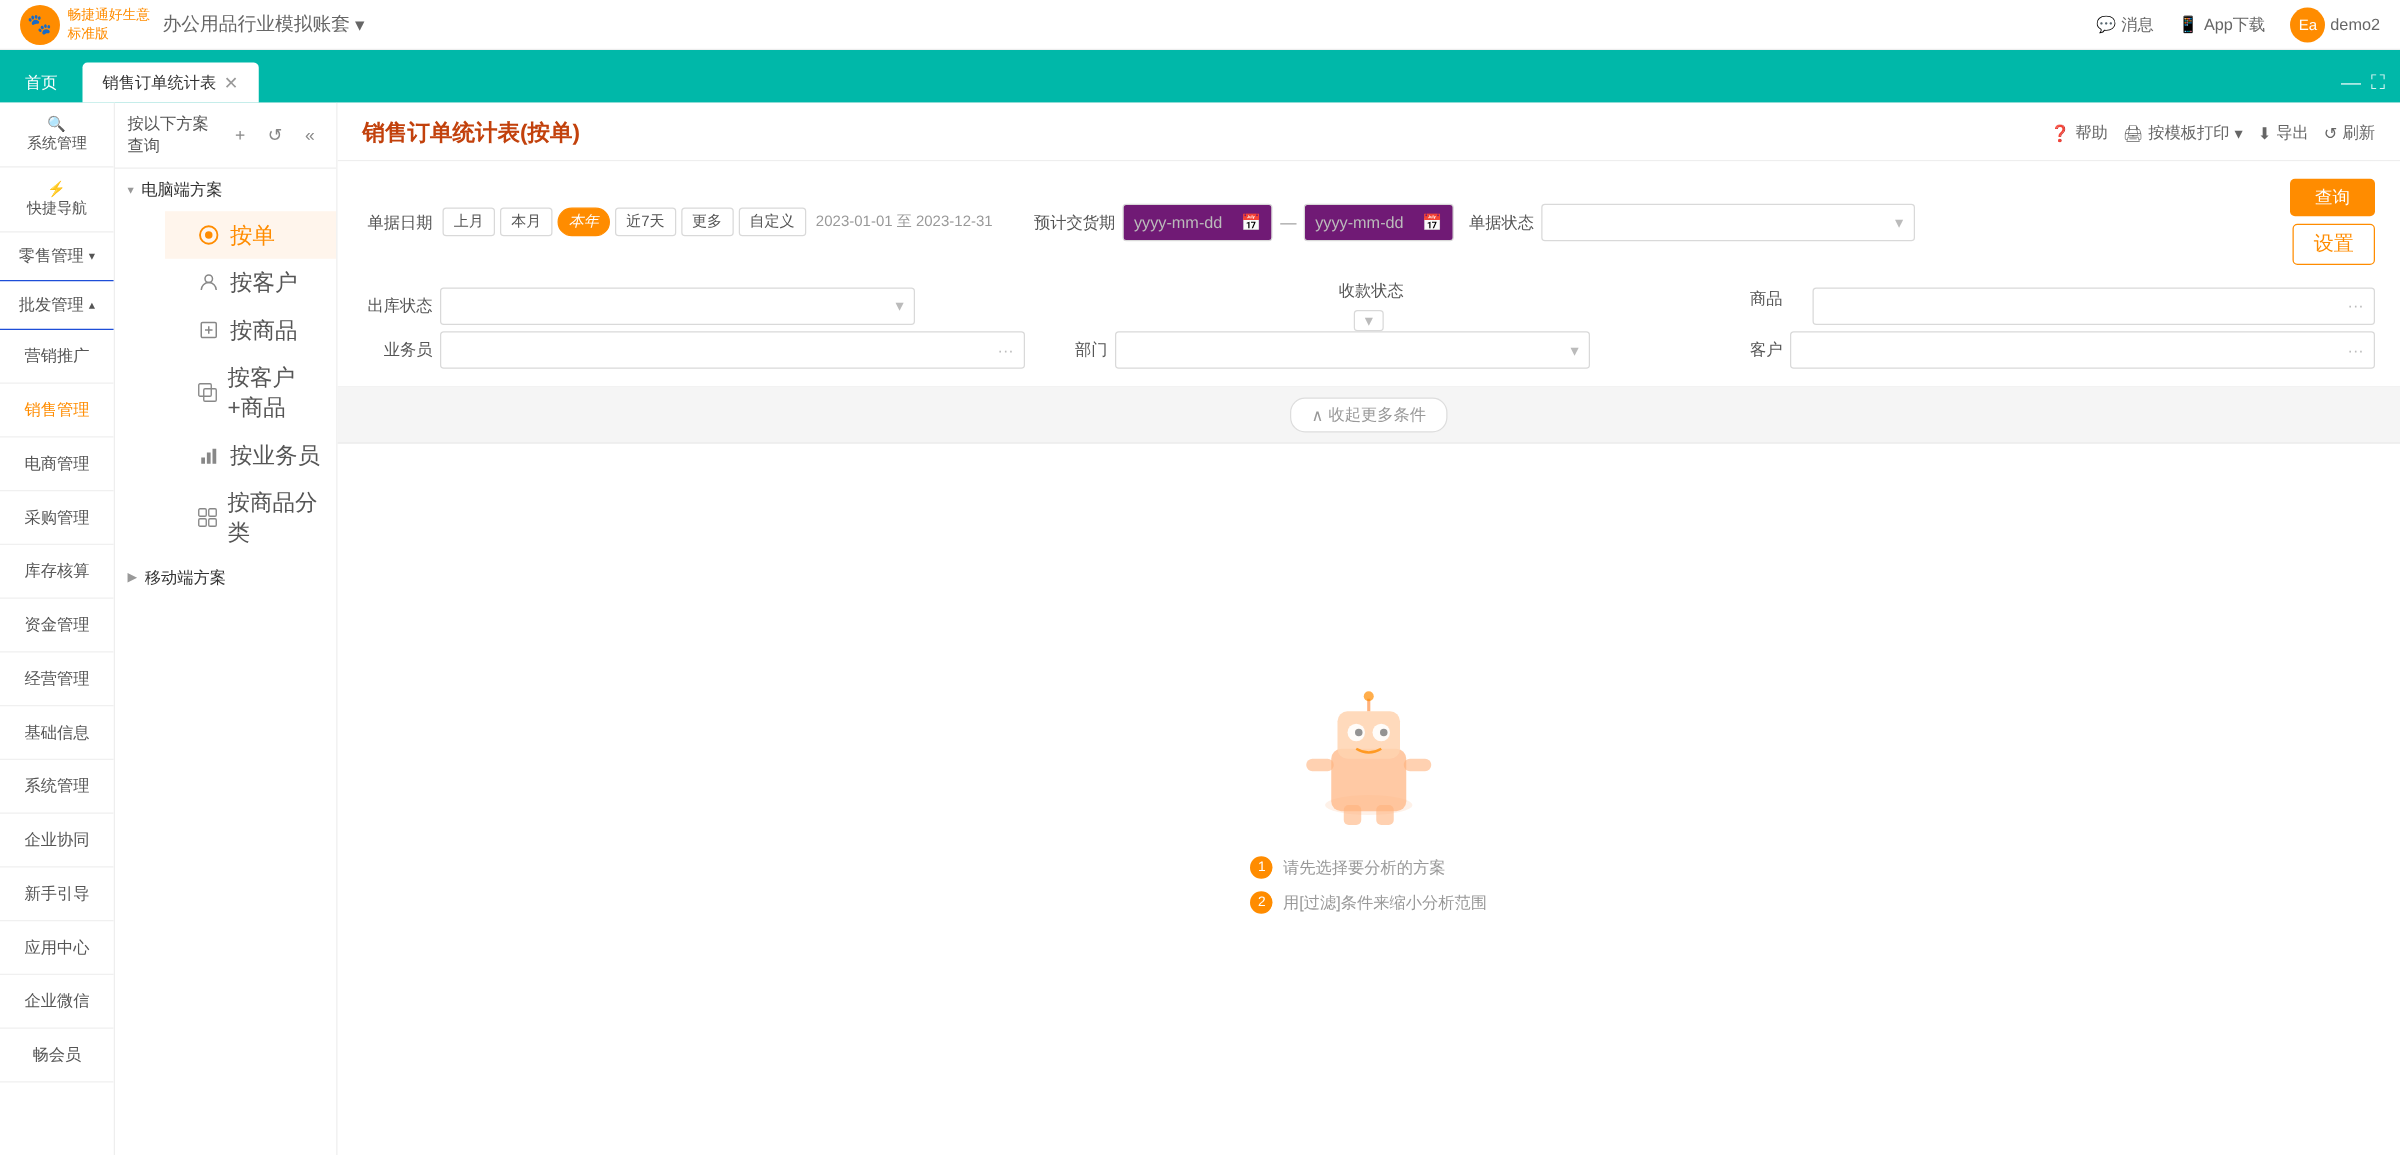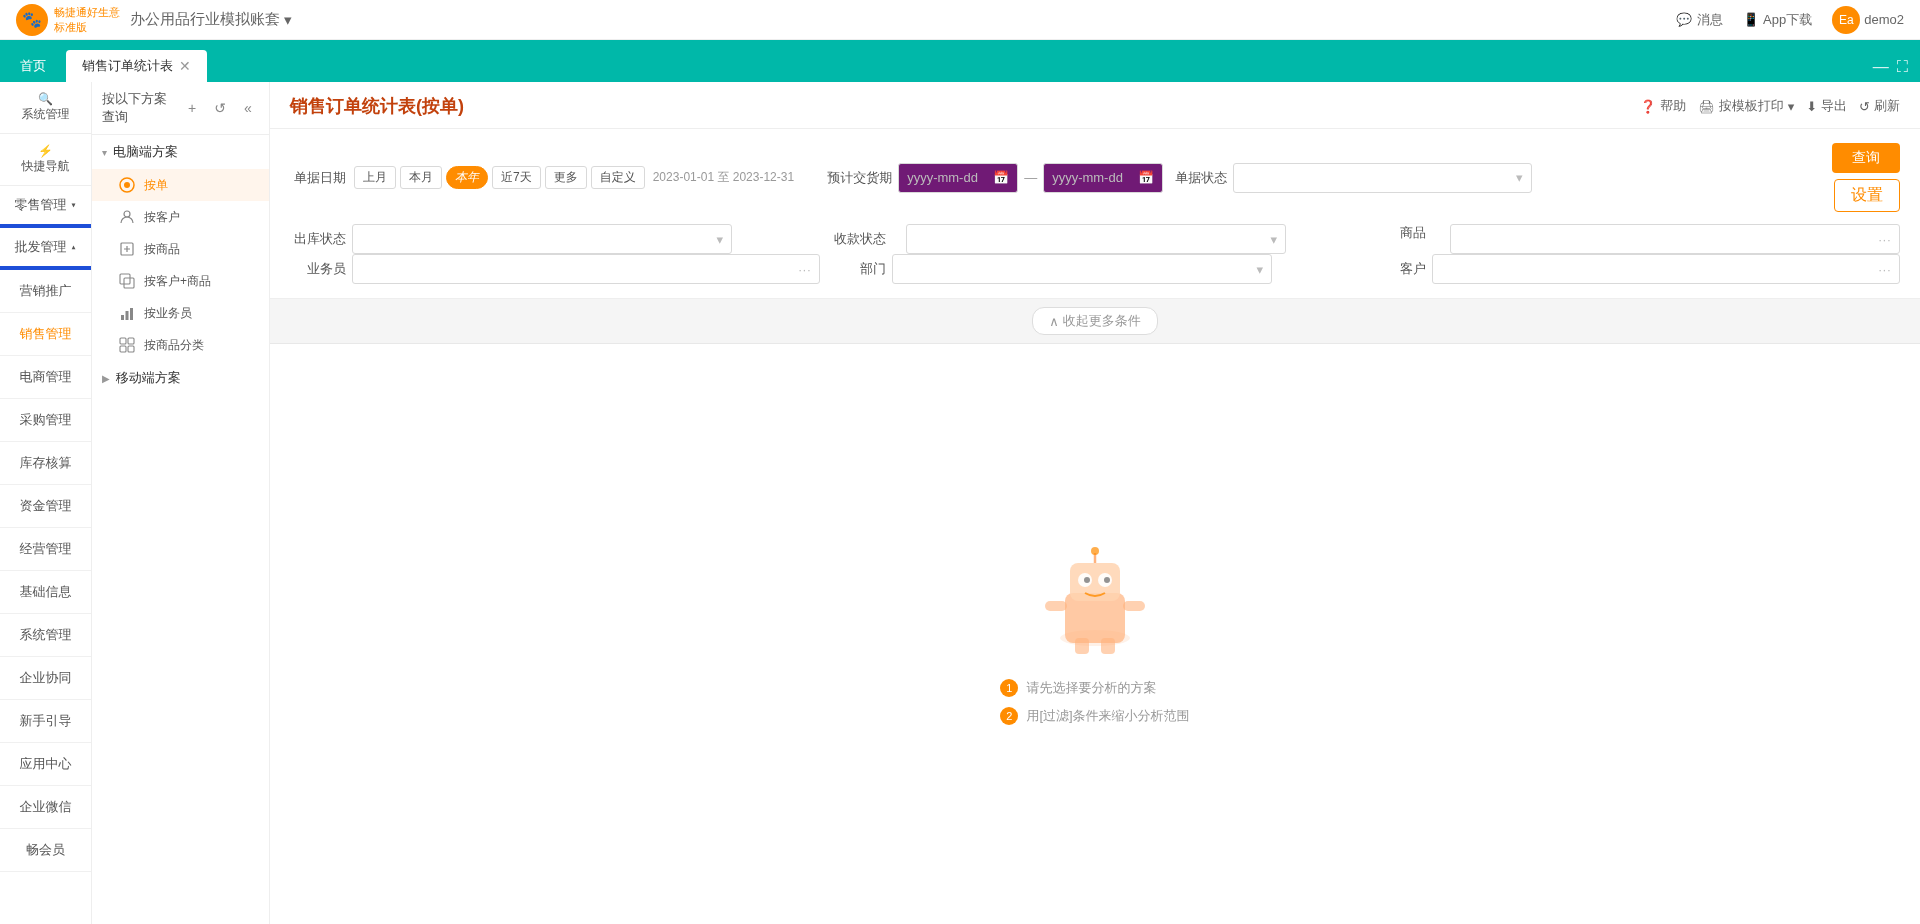--- a/index.html
+++ b/index.html
@@ -48,7 +48,7 @@
     .scheme-group { }
     .scheme-group-title { padding: 8px 10px; display: flex; align-items: center; gap: 6px; font-size: 13px; color: #333; cursor: pointer; }
     .scheme-group-title .arrow { font-size: 10px; color: #999; }
-    .scheme-item { padding: 7px 10px 7px 26px; display: flex; align-items: center; gap: 8px; font-size: 12px; color: #555; cursor: pointer; }
+    .scheme-item { padding: 7px 10px 7px 26px; display: flex; align-items: center; gap: 8px; font-size: 18px; color: #555; cursor: pointer; margin-left: 40px; }
     .scheme-item.active { color: #ff8c00; background: #fff5ec; }
     .scheme-item .scheme-icon { width: 18px; height: 18px; display: flex; align-items: center; justify-content: center; font-size: 13px; color: #888; }
     .scheme-item.active .scheme-icon { color: #ff8c00; }

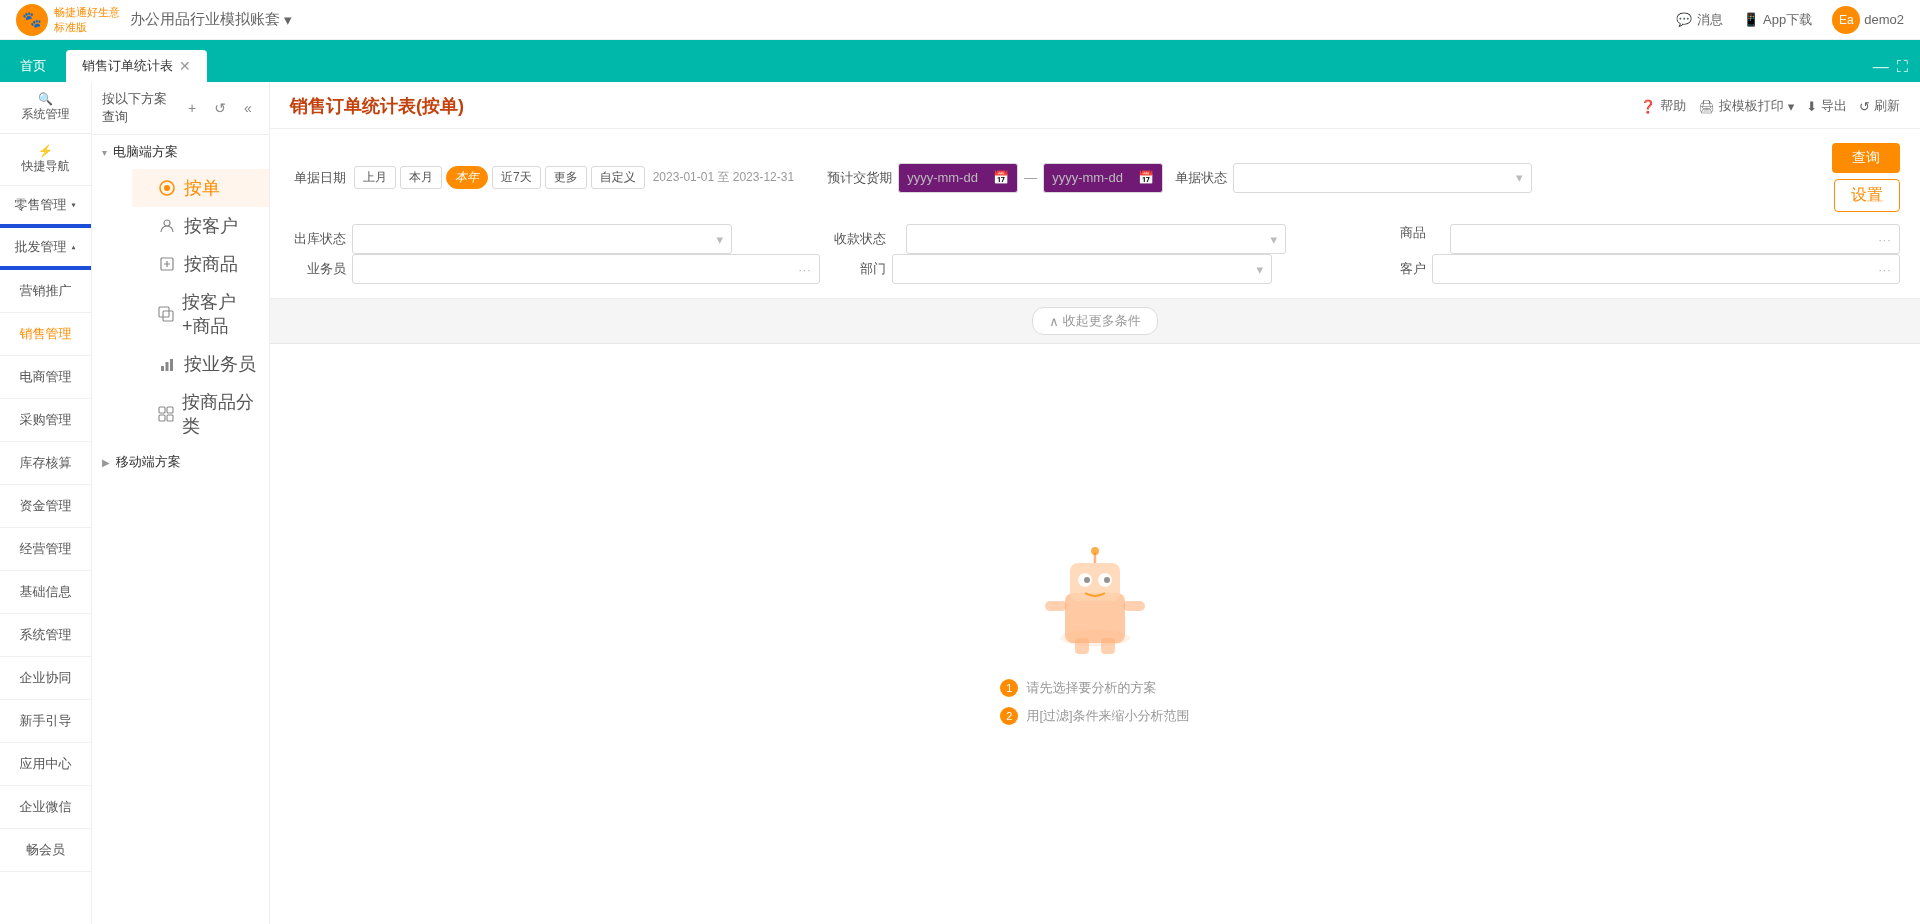--- a/index.html
+++ b/index.html
@@ -34,7 +34,7 @@
     .sidebar-item.active { color: #ff8c00; }
     .sidebar-search { padding: 10px 8px; border-bottom: 1px solid #eee; text-align: center; color: #555; font-size: 12px; cursor: pointer; }
     .sidebar-nav { padding: 10px 8px; border-bottom: 1px solid #eee; text-align: center; color: #555; font-size: 12px; cursor: pointer; }
-    .sidebar-group-header { padding: 10px 8px; display: flex; align-items: center; justify-content: center; gap: 4px; color: #555; cursor: pointer; border-bottom: 4px solid #1d4ed8; font-family: Liberation Mono, monospace; }
+    .sidebar-group-header { padding: 10px 8px; display: flex; align-items: center; justify-content: center; gap: 4px; color: #555; cursor: pointer; border-bottom: 1px solid #1d4ed8; }
     .sidebar-group-header .arrow { font-size: 10px; }
 
     

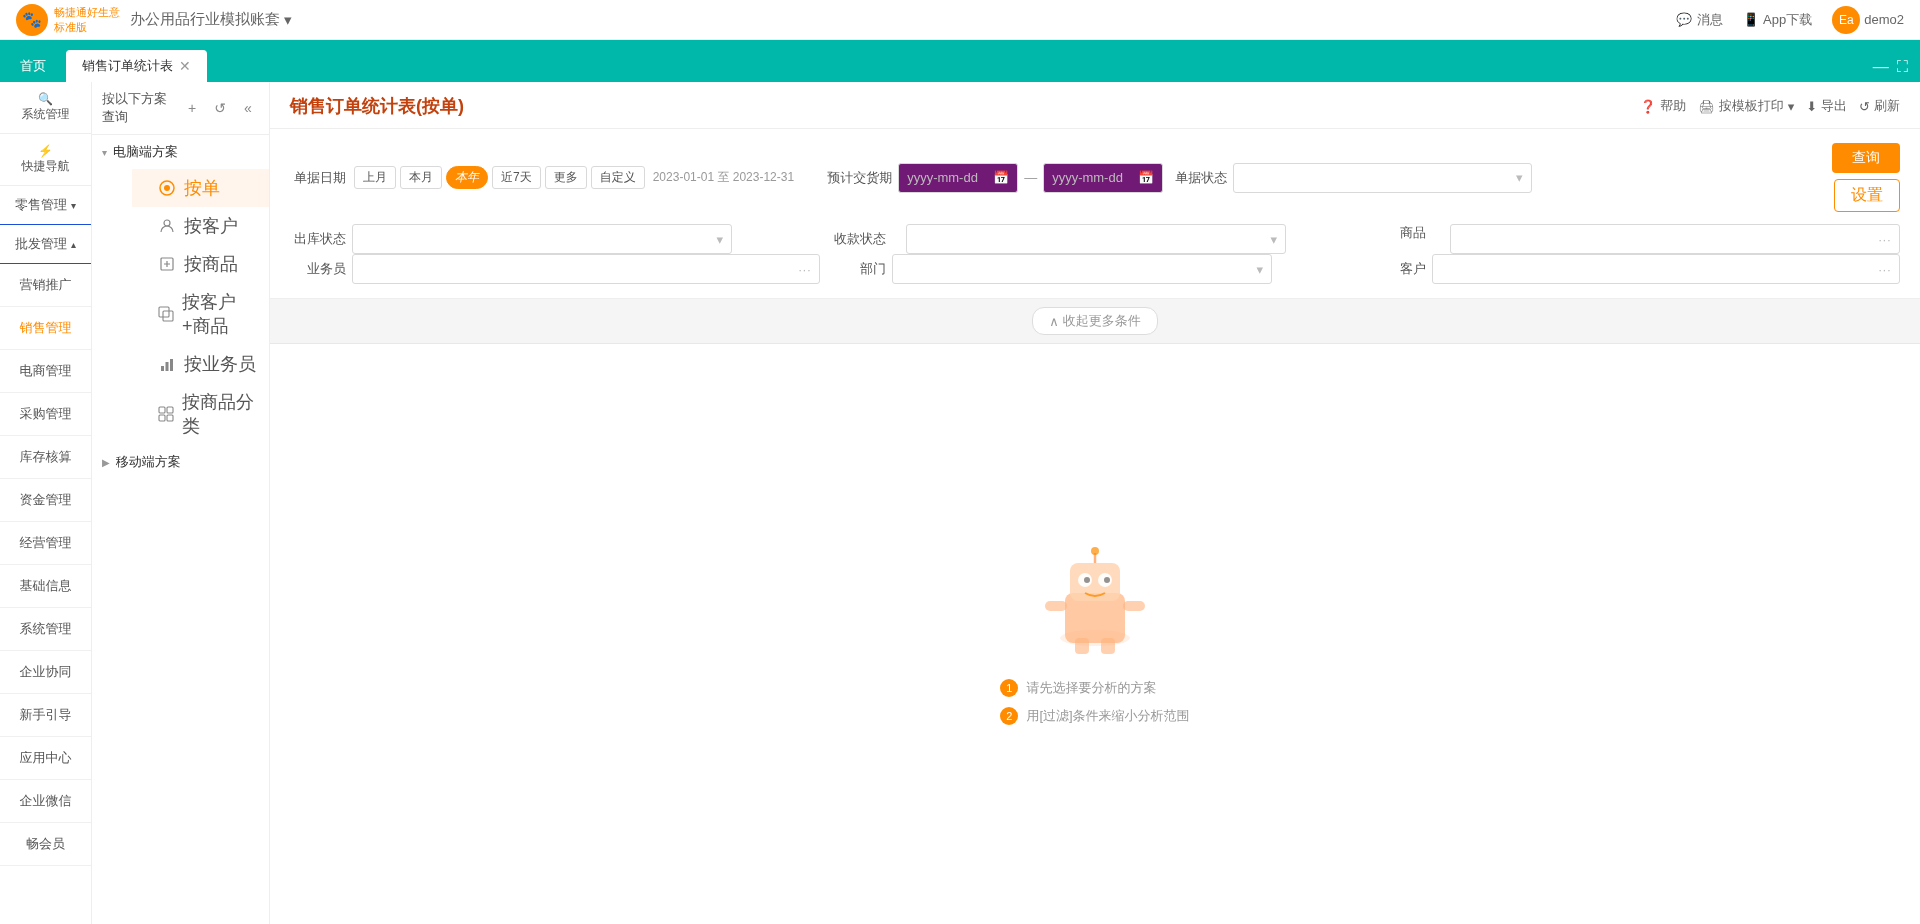--- a/index.html
+++ b/index.html
@@ -361,7 +361,7 @@
                   <span style="color:#bbb;">▾</span>
                 </div>
               </div>
-              <div style="display:flex; align-items:center; gap:20px;">
+              <div style="display:flex; align-items:center; gap:6px;flex-direction:column;">
                 <span class="filter-label">收款状态</span>
                 <div class="filter-select" style="flex:1;">
                   <span style="color:#bbb;"></span>

